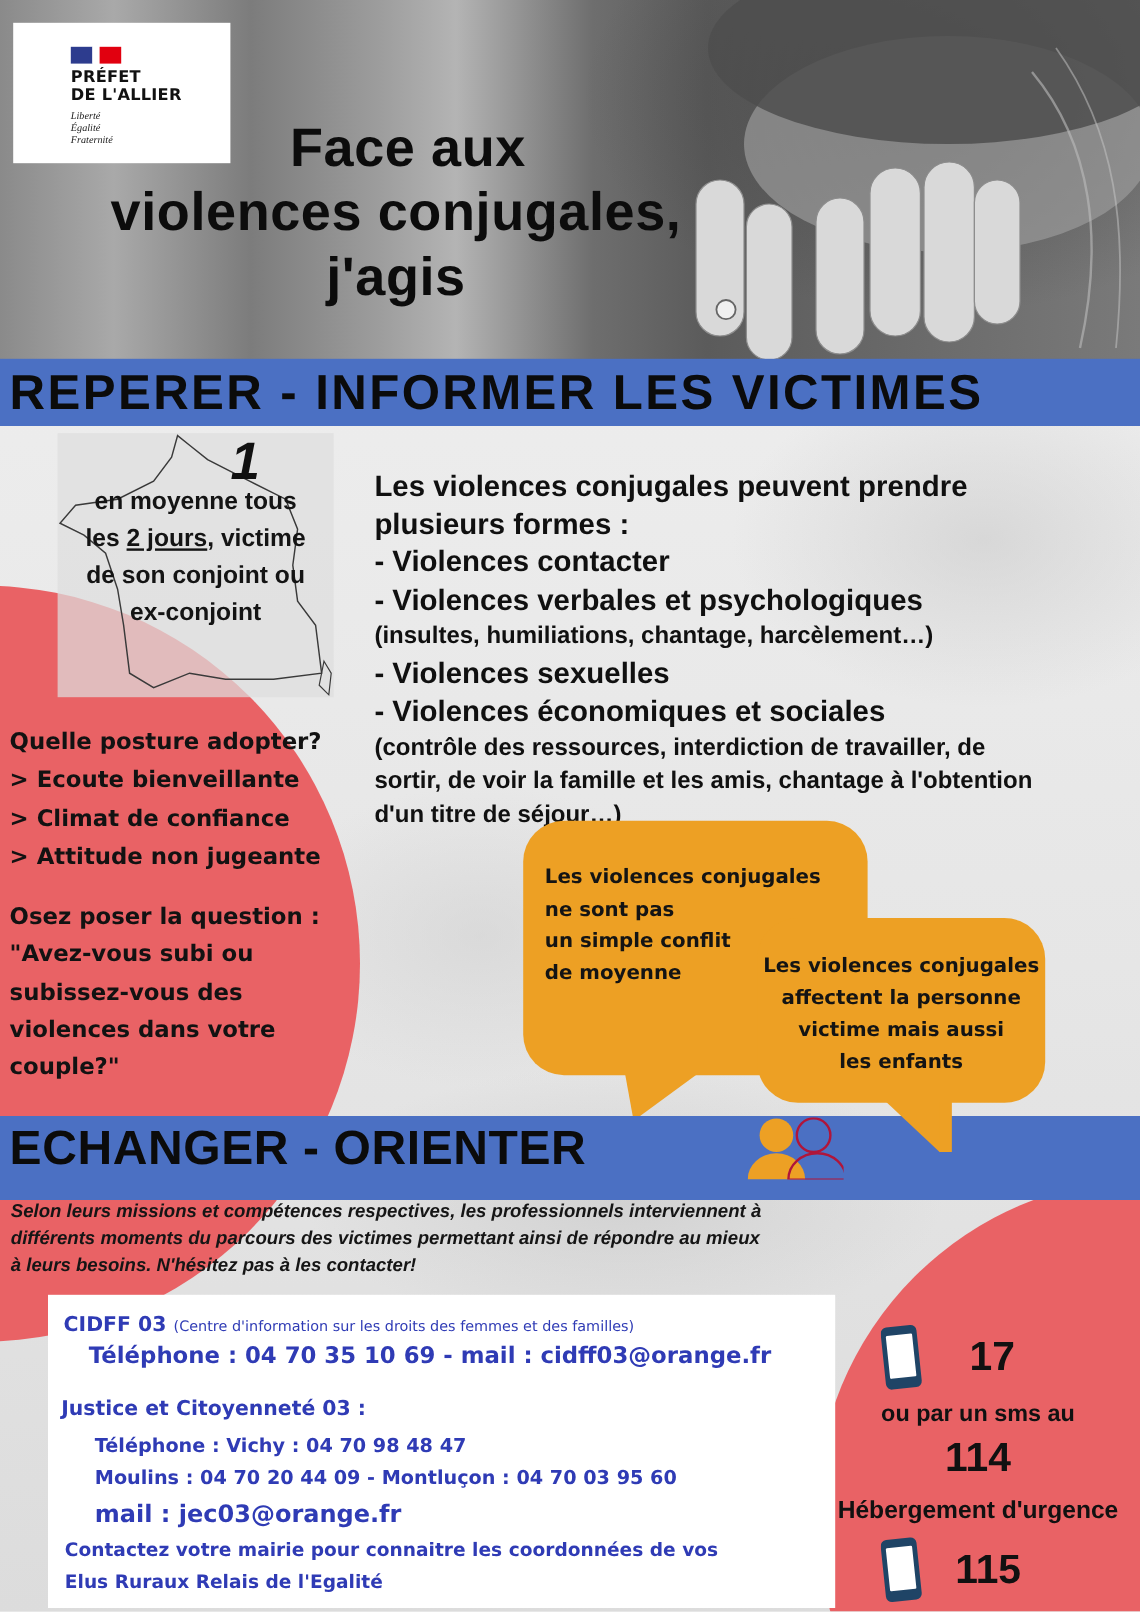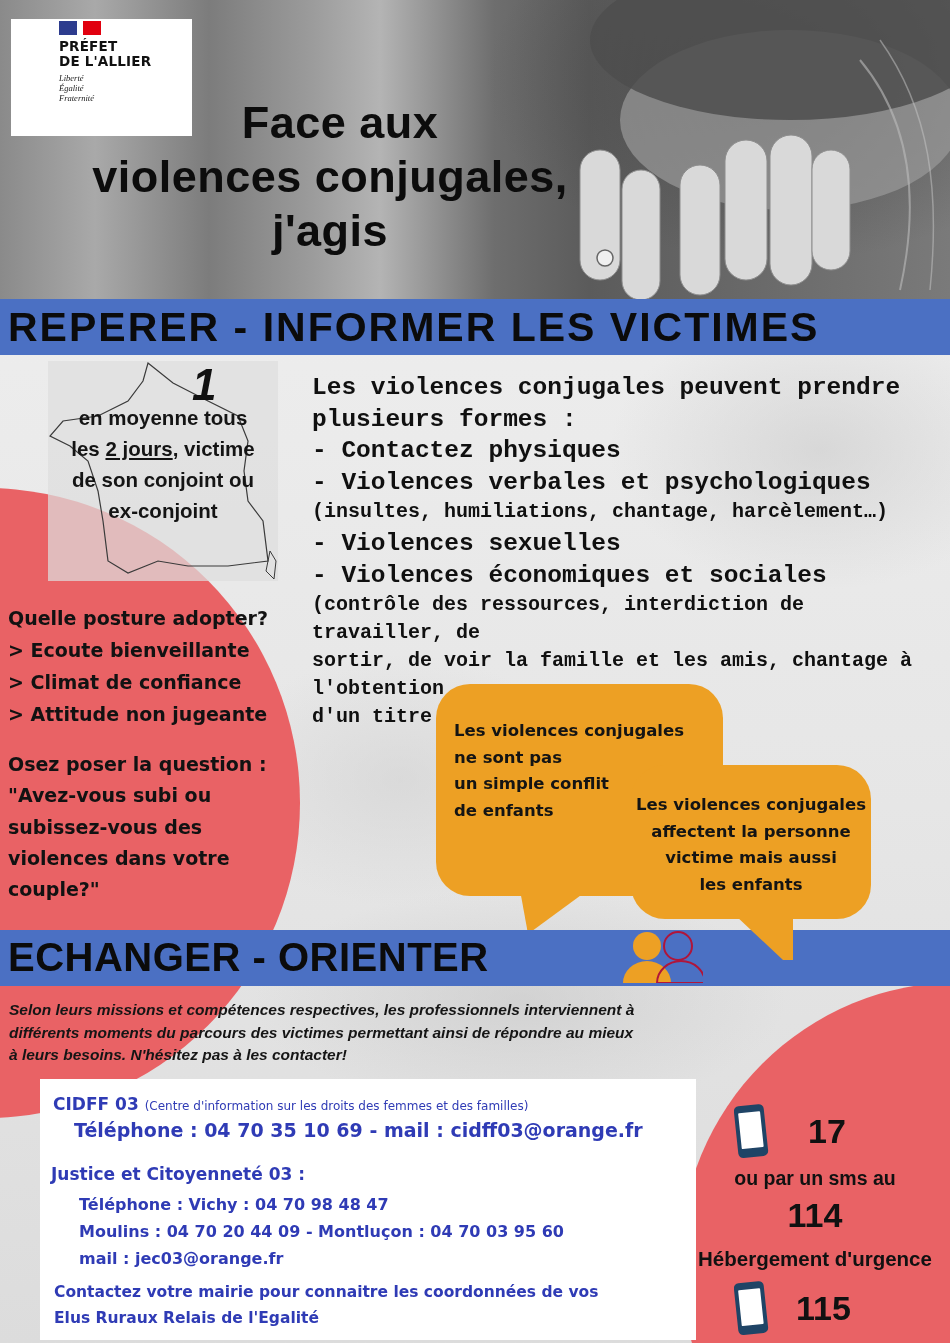--- a/index.html
+++ b/index.html
@@ -31,7 +31,7 @@
 
   .logo {
     position: absolute; left: 11px; top: 19px; width: 181px; height: 117px;
-    background: #fff; padding: 2px 0 0 48px;
+    background: #fff; padding: 20px 0 0 48px;
   }
   .logo .flag { display: flex; height: 14px; width: 42px; margin-bottom: 4px; }
   .logo .flag span { display: block; height: 14px; }

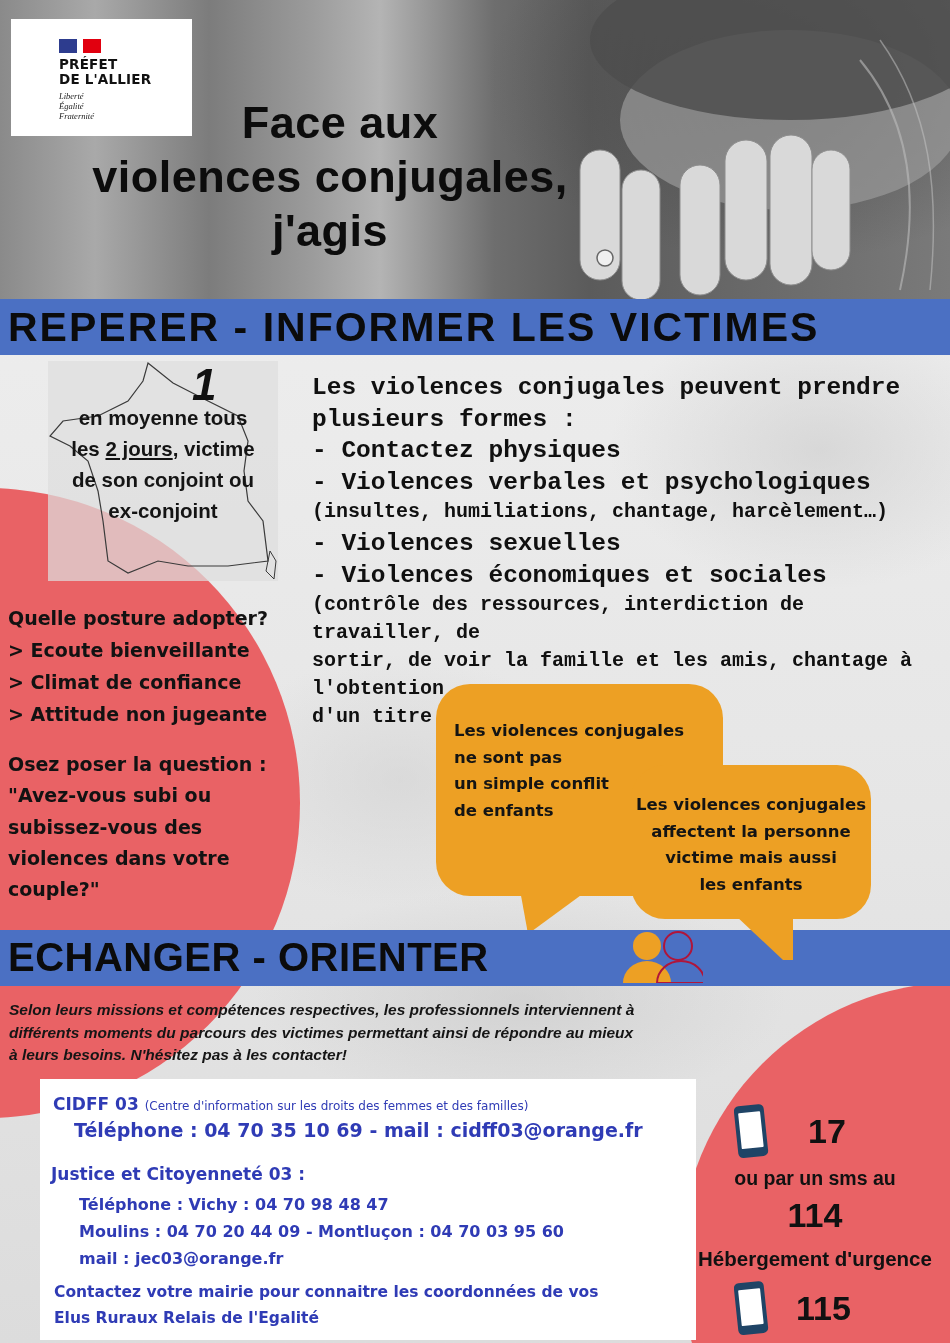--- a/index.html
+++ b/index.html
@@ -91,8 +91,8 @@
 
   
   .forms {
-    position: absolute; left: 312px; top: 372px; width: 630px;
-    font-family: Liberation Mono, monospace; color: #101010;
+    position: absolute; left: 312px; top: 390px; width: 630px;
+    font-family: Liberation Sans, sans-serif; color: #101010;
   }
   .forms .big { font-size: 24.5px; font-weight: bold; line-height: 31.5px; }
   .forms .small { font-size: 20px; font-weight: bold; line-height: 28px; }

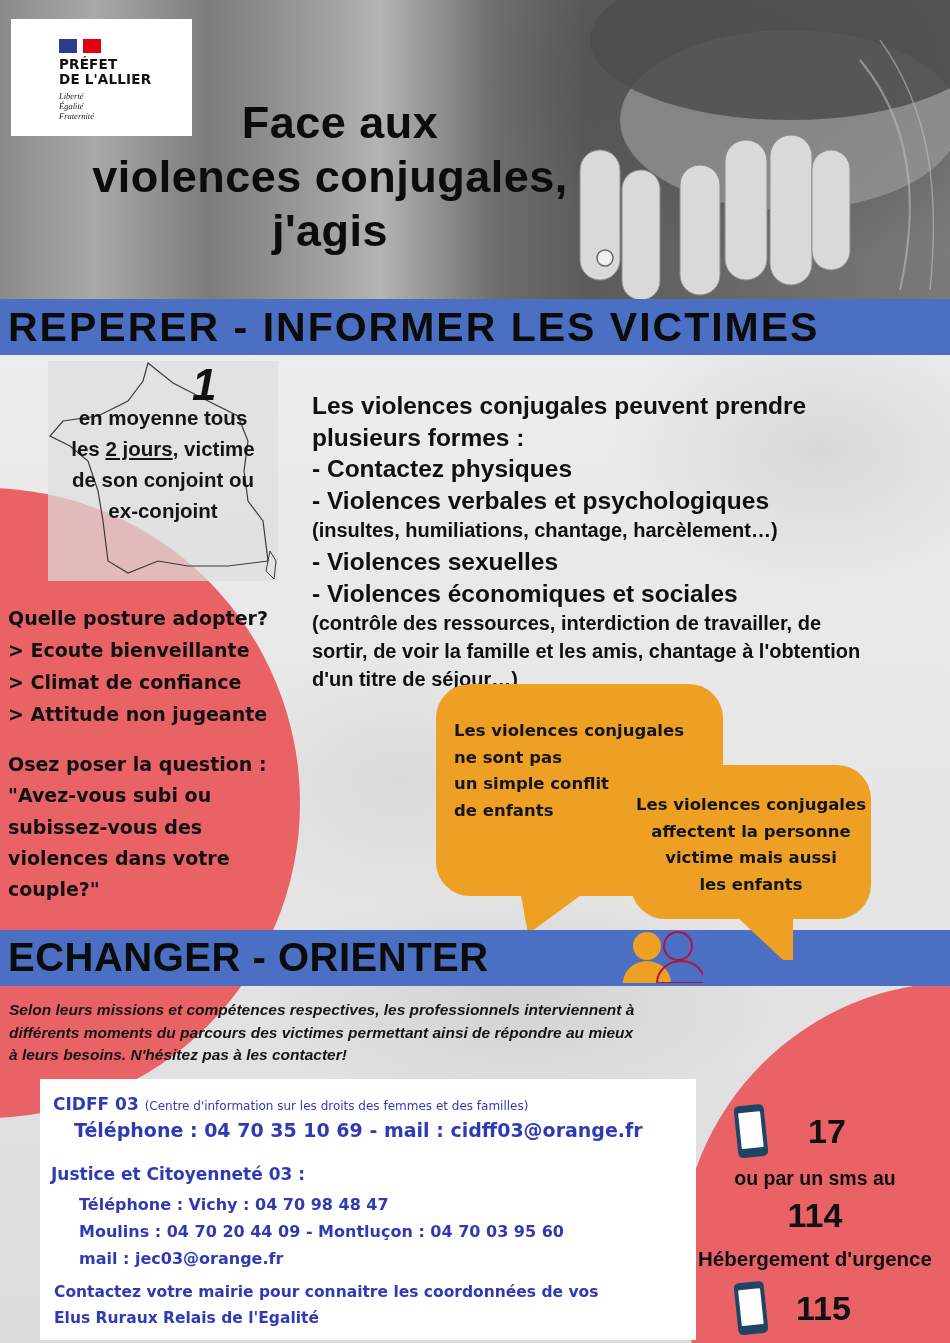--- a/index.html
+++ b/index.html
@@ -211,7 +211,7 @@
   <div class="forms">
     <div class="big">Les violences conjugales peuvent prendre</div>
     <div class="big">plusieurs formes :</div>
-    <div class="big">- Contactez physiques</div>
+    <div class="big">- Violences contacter</div>
     <div class="big">- Violences verbales et psychologiques</div>
     <div class="small sm1">(insultes, humiliations, chantage, harcèlement…)</div>
     <div class="big">- Violences sexuelles</div>

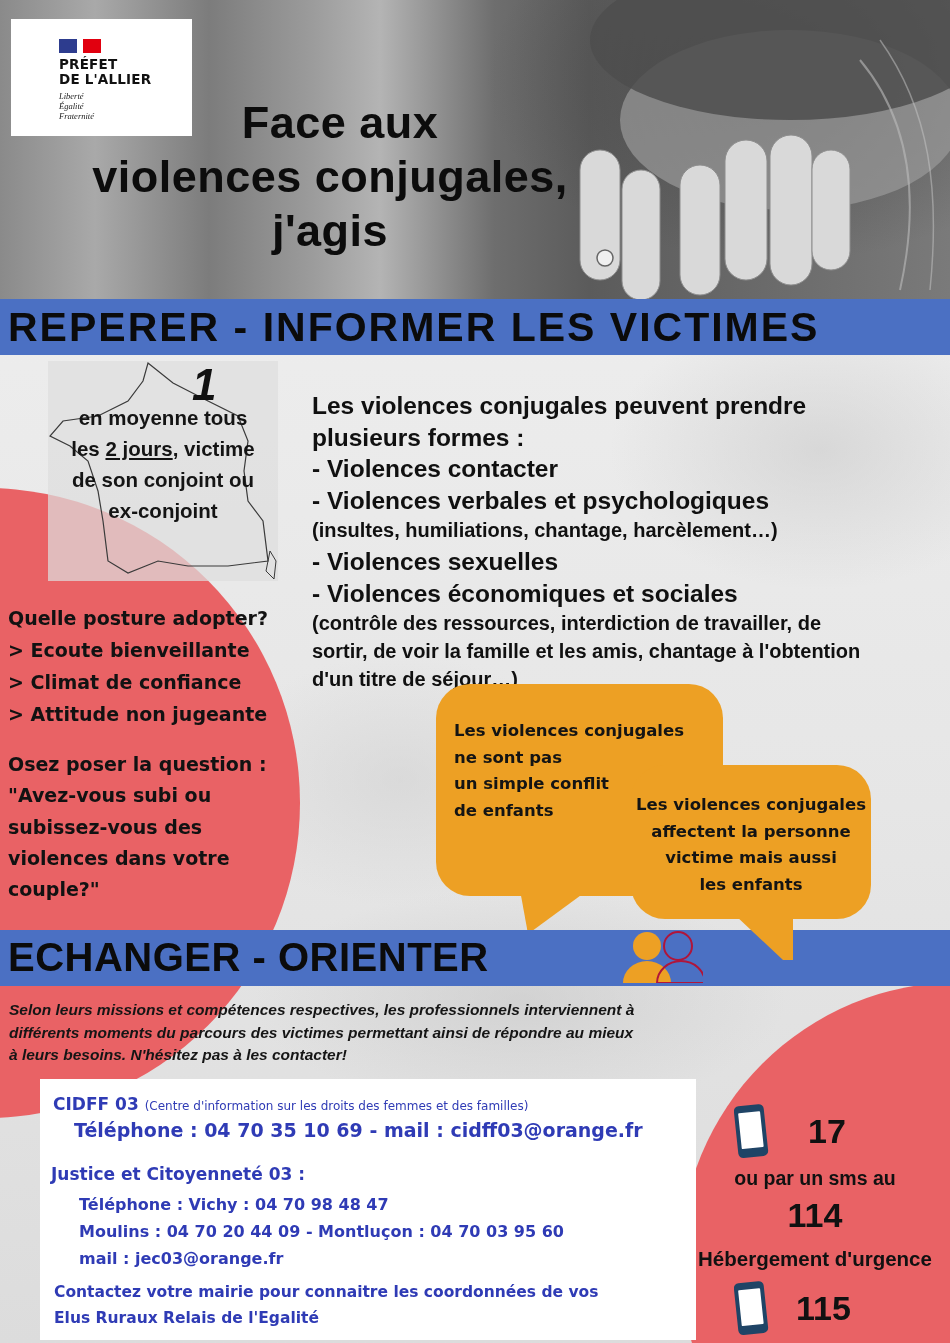--- a/index.html
+++ b/index.html
@@ -241,7 +241,7 @@
     <div>Les violences conjugales</div>
     <div>ne sont pas</div>
     <div>un simple conflit</div>
-    <div>de enfants</div>
+    <div>de moyenne</div>
   </div>
 
   <div class="bar bar2">ECHANGER - ORIENTER</div>

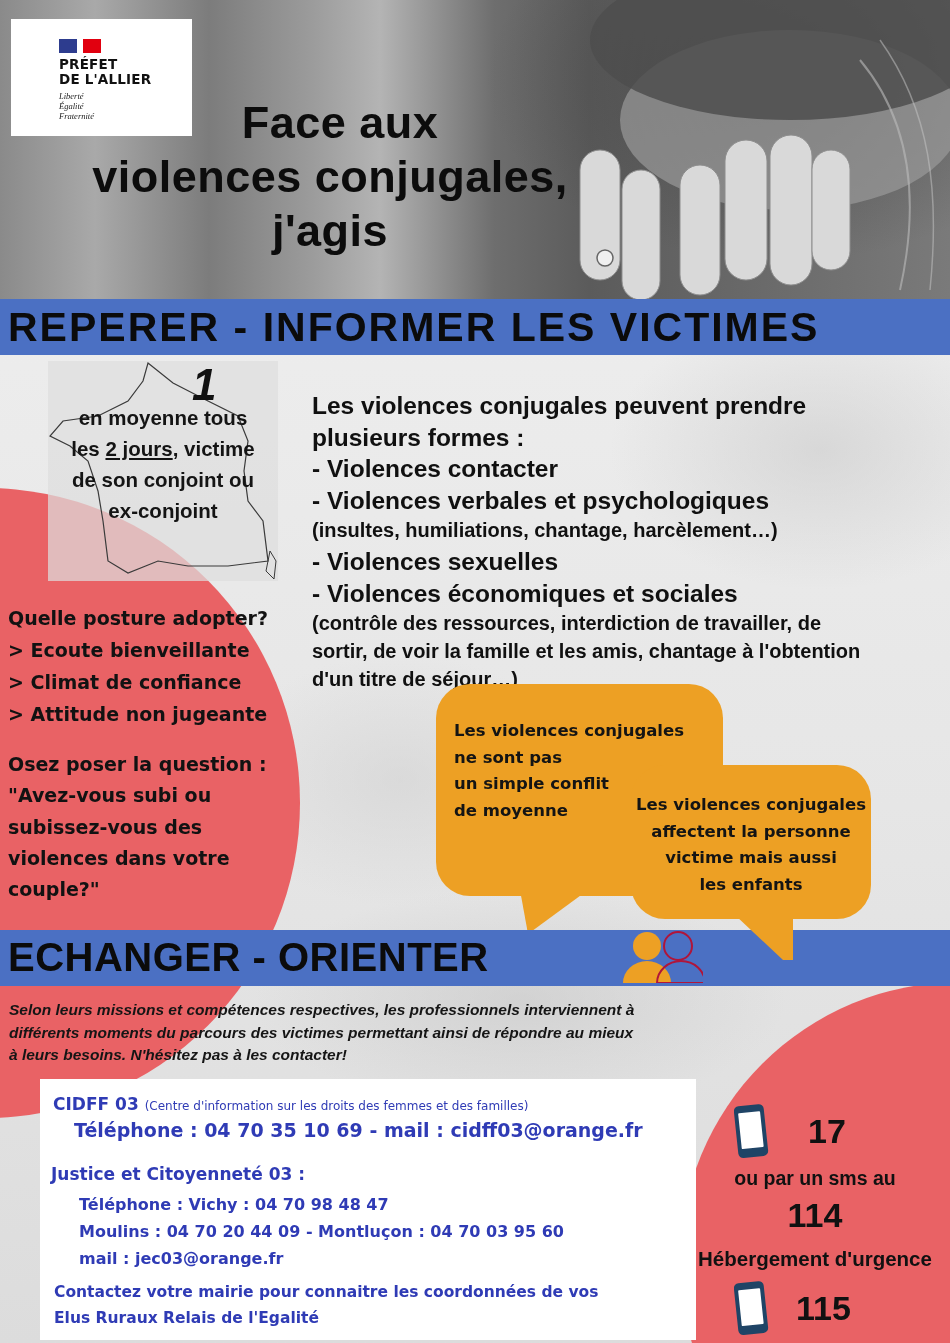--- a/index.html
+++ b/index.html
@@ -54,7 +54,7 @@
     font-family: "Liberation Sans", sans-serif; font-weight: bold; color: #0b0b0b;
   }
   .bar1 { top: 299px; height: 56px; font-size: 41px; line-height: 56px; padding-left: 8px; letter-spacing: 2px; }
-  .bar2 { top: 930px; height: 56px; font-size: 40px; line-height: 54px; padding-left: 8px; letter-spacing: 0.5px; }
+  .bar2 { top: 930px; height: 70px; font-size: 40px; line-height: 54px; padding-left: 8px; letter-spacing: 0.5px; }
 
   
   .red-circle-left {

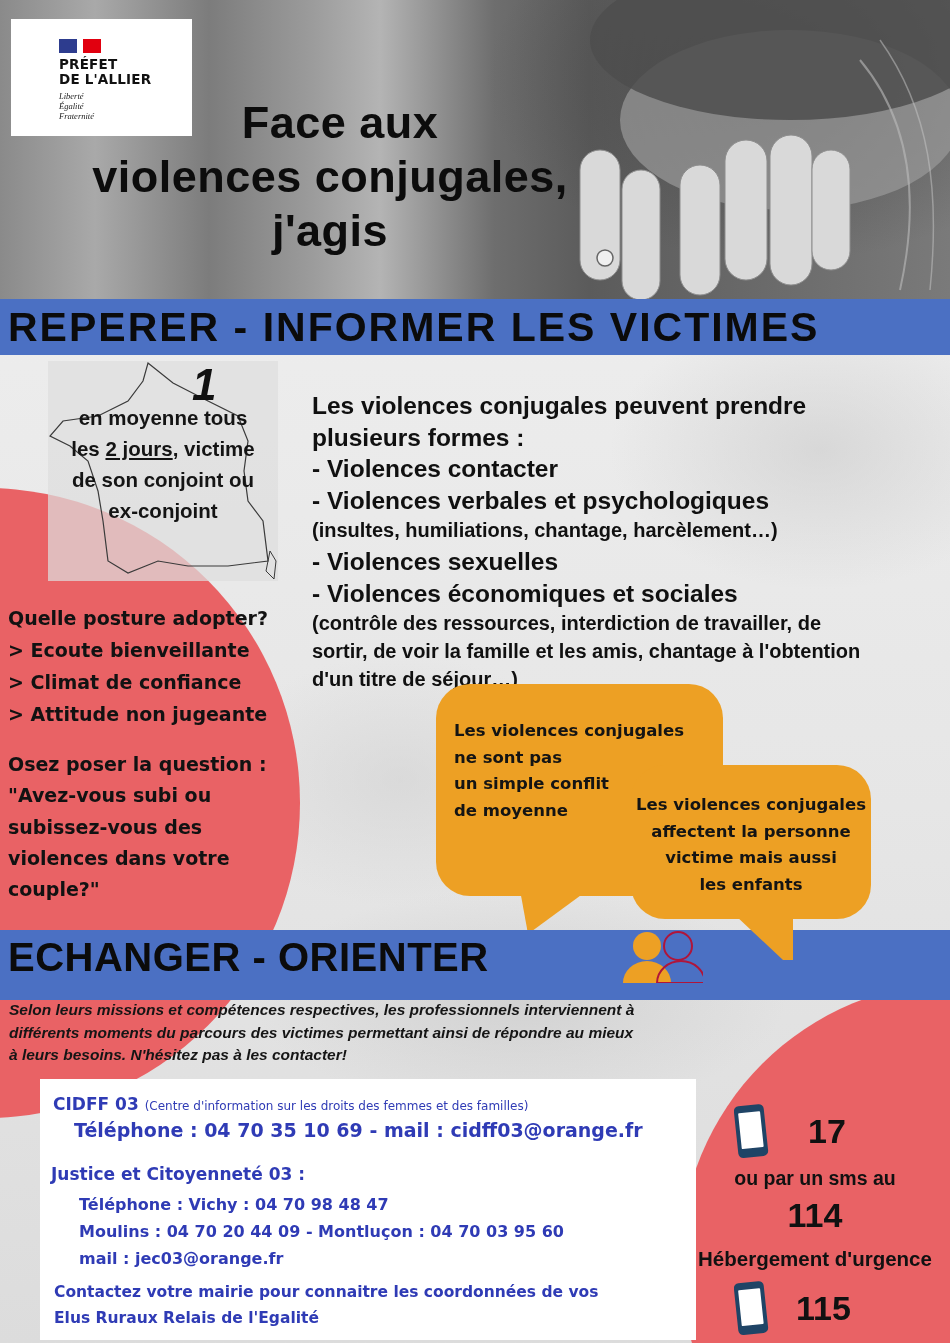--- a/index.html
+++ b/index.html
@@ -129,7 +129,7 @@
   .c-jtitle { left: 11px; top: 85px; font-size: 17px; }
   .c-j1 { left: 39px; top: 116px; font-size: 16px; }
   .c-j2 { left: 39px; top: 143px; font-size: 16px; text-align: right; }
-  .c-j3 { left: 39px; top: 170px; font-size: 16px; }
+  .c-j3 { left: 39px; top: 170px; font-size: 20px; }
   .c-m1 { left: 14px; top: 204px; font-size: 15.5px; }
   .c-m2 { left: 14px; top: 230px; font-size: 15.5px; }
 

